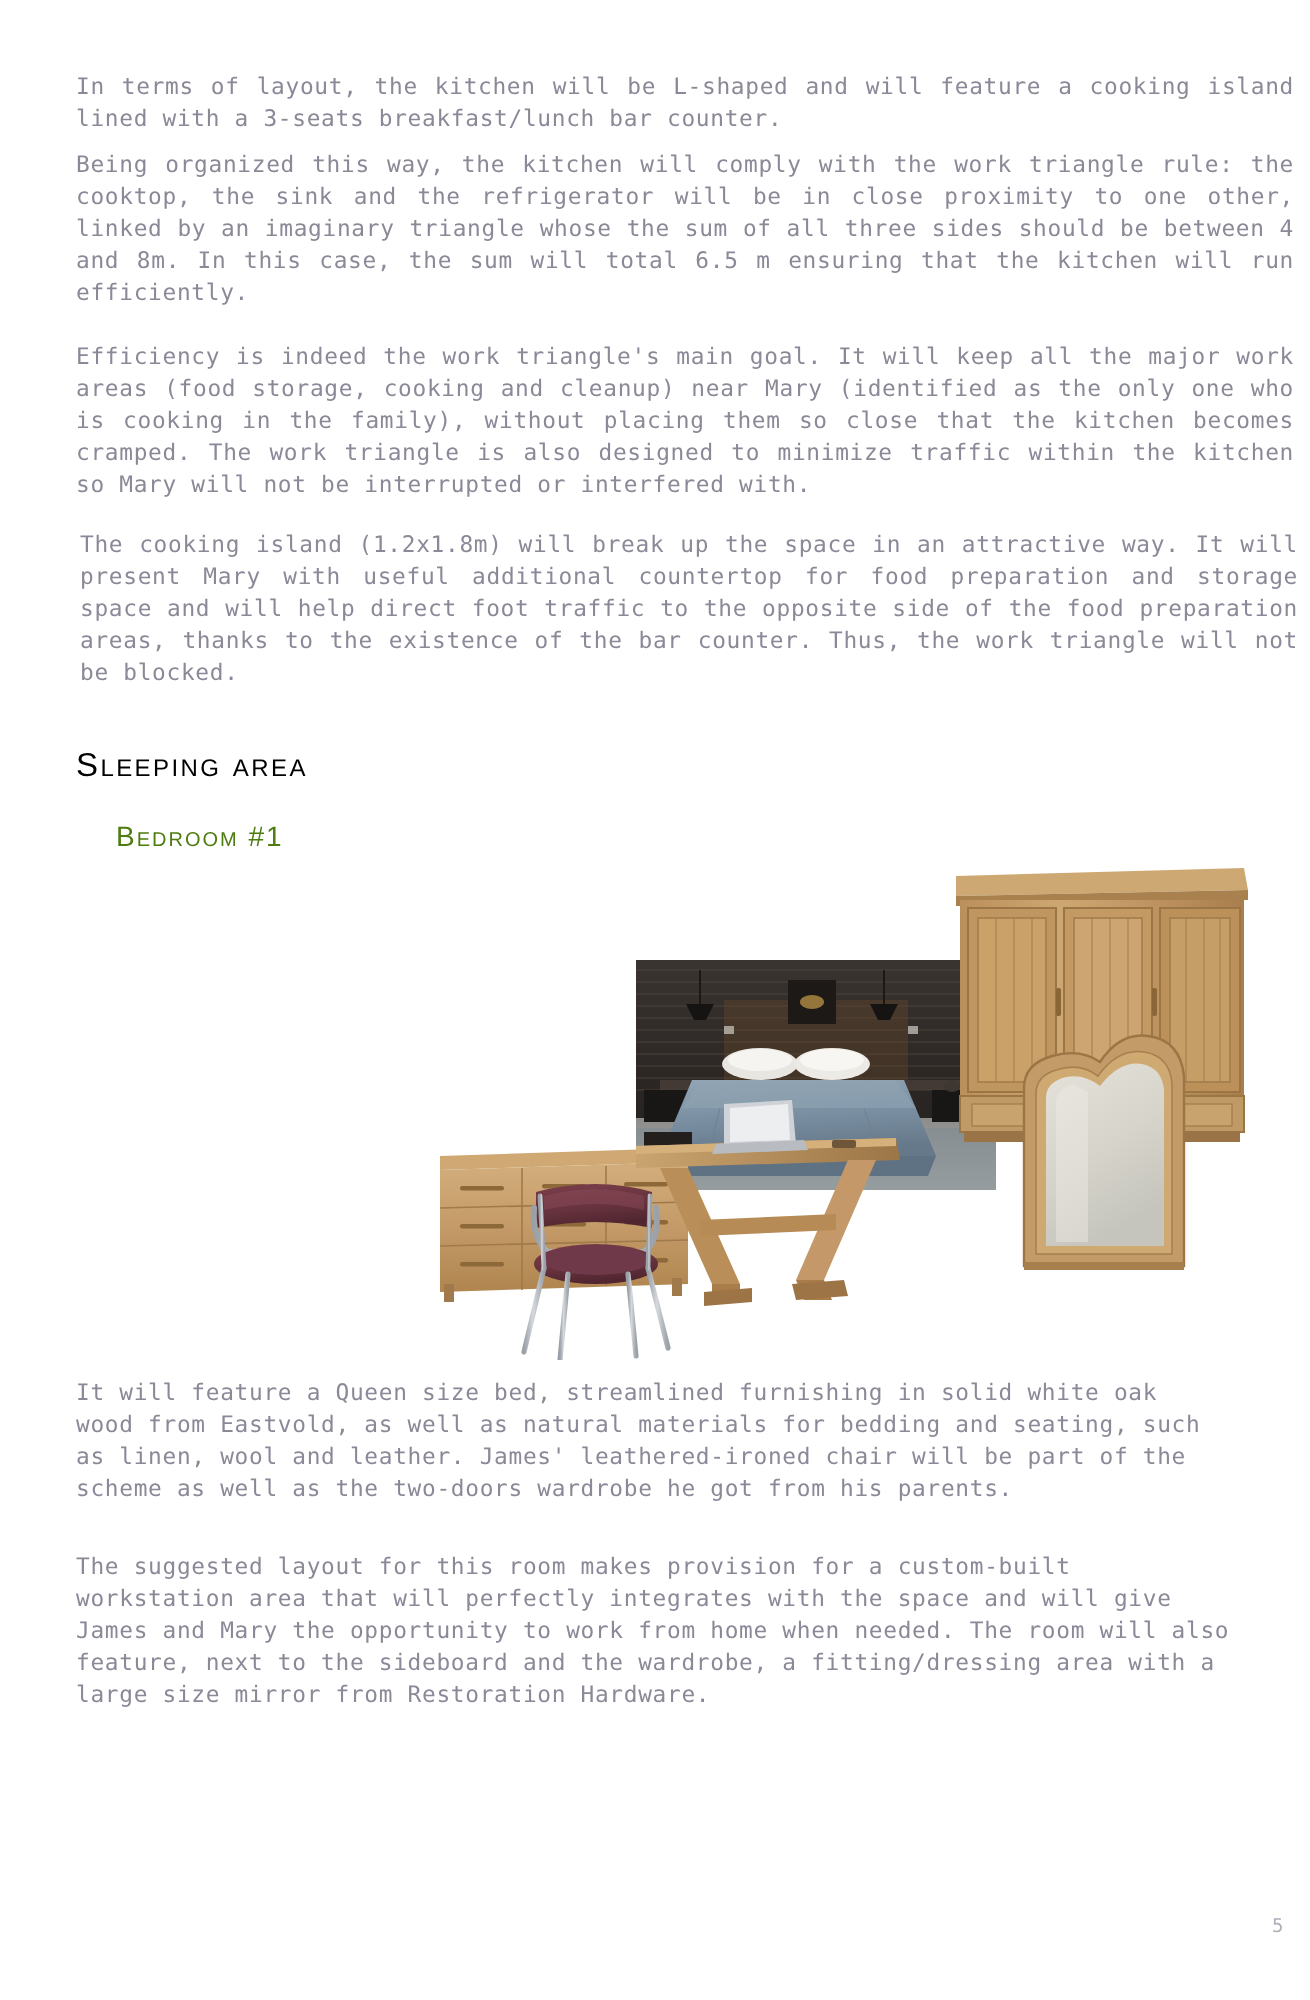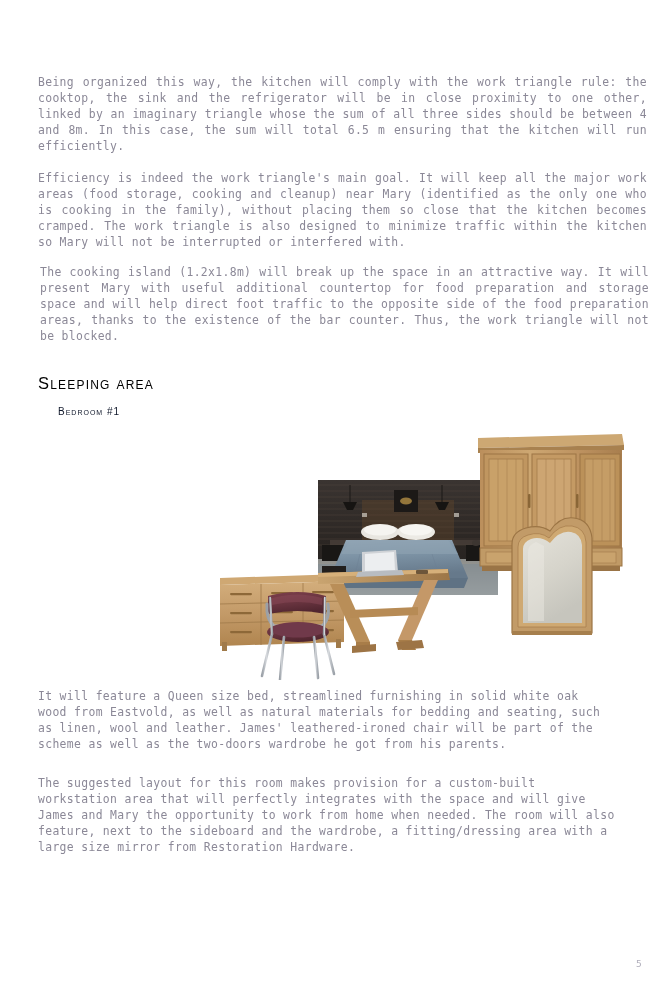--- a/index.html
+++ b/index.html
@@ -104,6 +104,7 @@
 
 <div class="page">
 
+  <p class="para p1">In terms of layout, the kitchen will be L-shaped and will feature a cooking island lined with a 3-seats breakfast/lunch bar counter.</p>
 
   <p class="para p2">Being organized this way, the kitchen will comply with the work triangle rule: the cooktop, the sink and the refrigerator will be in close proximity to one other, linked by an imaginary triangle whose the sum of all three sides should be between 4 and 8m. In this case, the sum will total 6.5 m ensuring that the kitchen will run efficiently.</p>
 

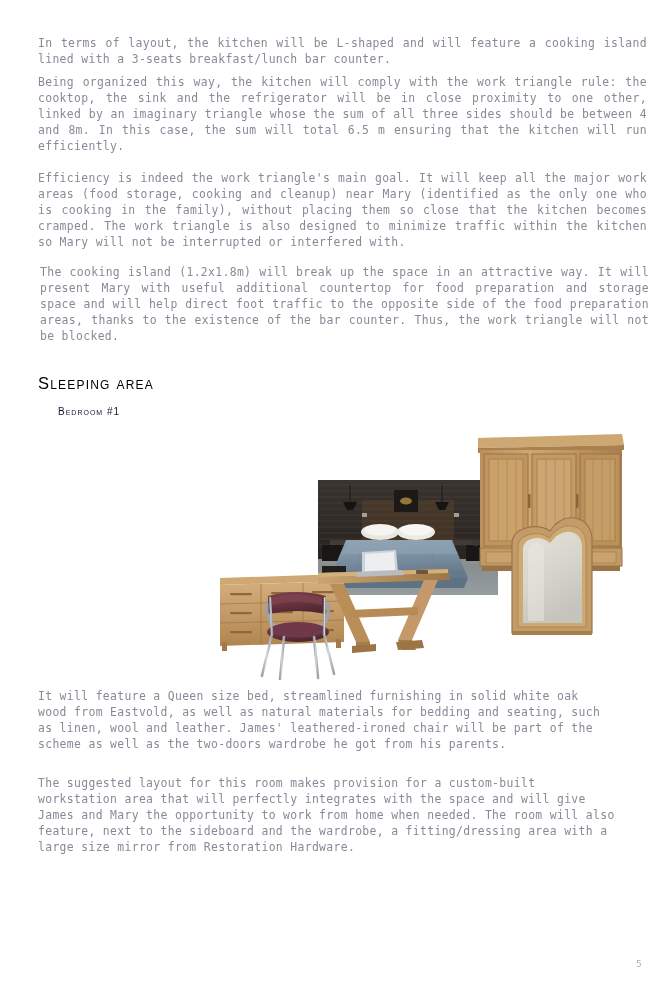--- a/index.html
+++ b/index.html
@@ -69,9 +69,9 @@
     position: absolute;
     left: 58px;
     top: 398px;
-    color: #0f172a;
+    color: #4d7c0f;
     font-family: "Liberation Sans", "DejaVu Sans", sans-serif;
-    font-size: 10px;
+    font-size: 14px;
     font-weight: 400;
     font-variant: small-caps;
     text-transform: lowercase;

